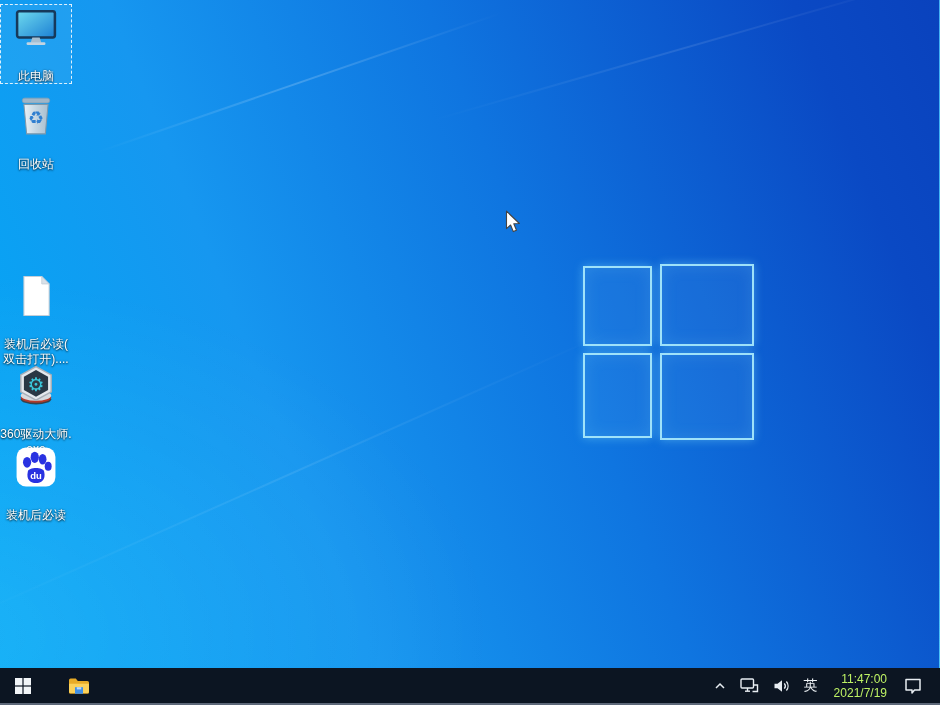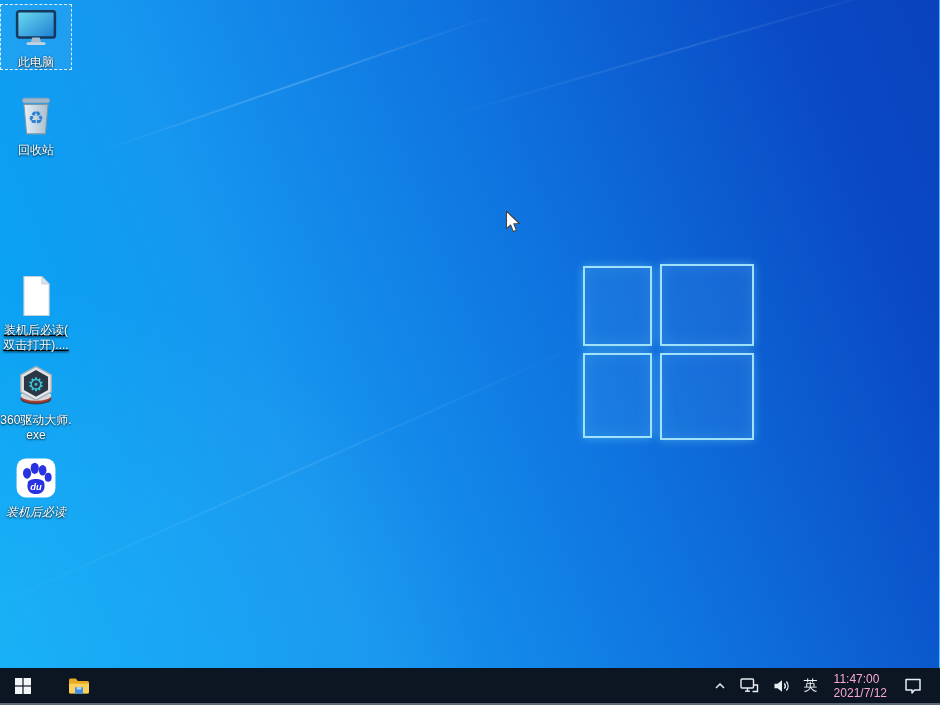--- a/index.html
+++ b/index.html
@@ -40,7 +40,7 @@
   .icon-cell.selected { outline:1px dashed rgba(255,255,255,0.85); outline-offset:-1px; background:rgba(255,255,255,0.06); }
   .icon-art { width:42px; height:42px; display:inline-block; }
   .icon-label {
-    margin-top:2px; color:#fff; font-size:12px; line-height:15px;
+    margin-top:16px; color:#fff; font-size:12px; line-height:15px;
     text-shadow:0 1px 2px rgba(0,0,0,0.75), 0 0 2px rgba(0,0,0,0.5);
     white-space:pre-line; word-break:break-all;
   }

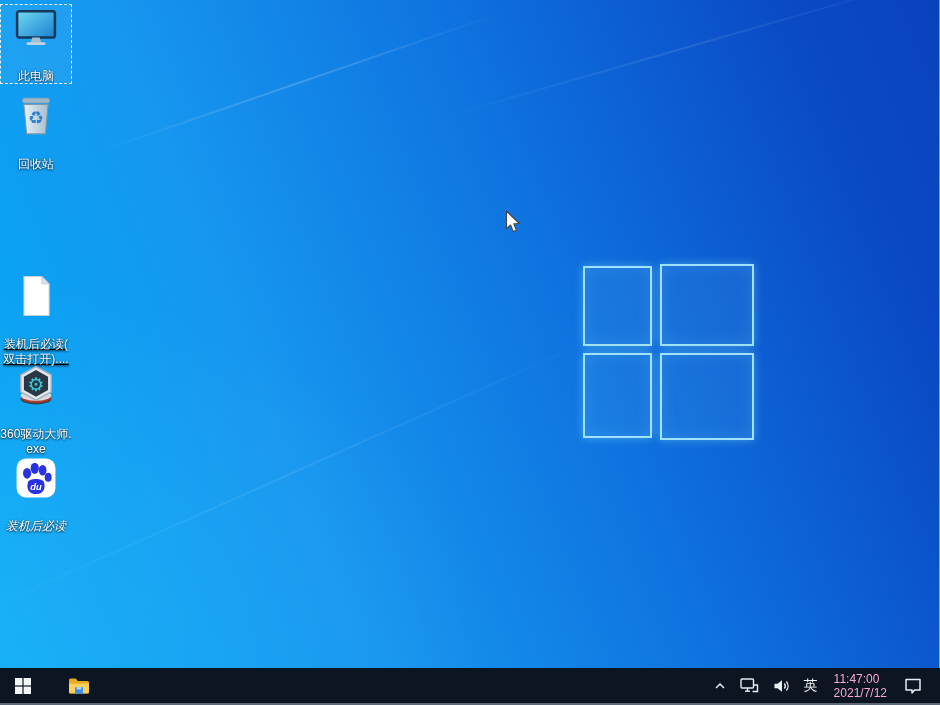--- a/index.html
+++ b/index.html
@@ -109,7 +109,7 @@
   </div>
 
 
-  <div class="icon-cell" style="top:272px;text-decoration:underline;">
+  <div class="icon-cell" style="top:272px;">
     <svg class="icon-art" viewBox="0 0 40 40">
       <path d="M8.5 1.5 h17 l7 7 v30 h-24 z" fill="#ffffff" stroke="#c4ced8" stroke-width="1"></path>
       <path d="M25.5 1.5 l7 7 h-7 z" fill="#d9e1e9" stroke="#c4ced8" stroke-width="0.8"></path>

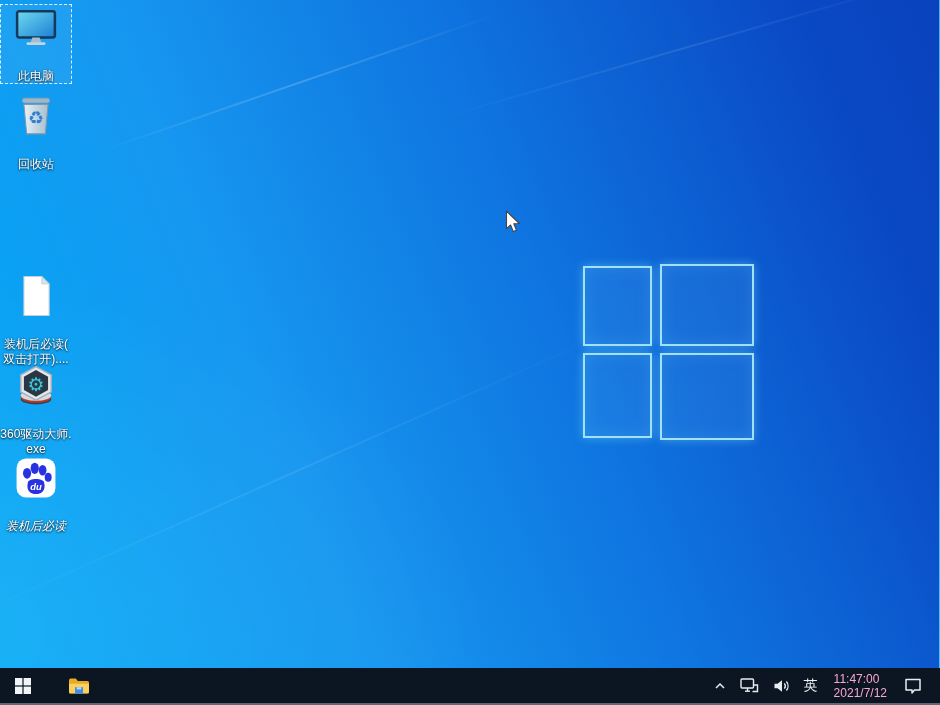--- a/index.html
+++ b/index.html
@@ -131,7 +131,7 @@
 exe</div>
   </div>
 
-  <div class="icon-cell" style="top:454px;font-style:italic;">
+  <div class="icon-cell" style="top:443px;">
     <svg class="icon-art" viewBox="0 0 40 40">
       <rect x="1.5" y="1.5" width="37" height="37" rx="9" fill="#ffffff"></rect>
       <ellipse cx="11.5" cy="15.5" rx="3.9" ry="5.1" fill="#2932e1"></ellipse>

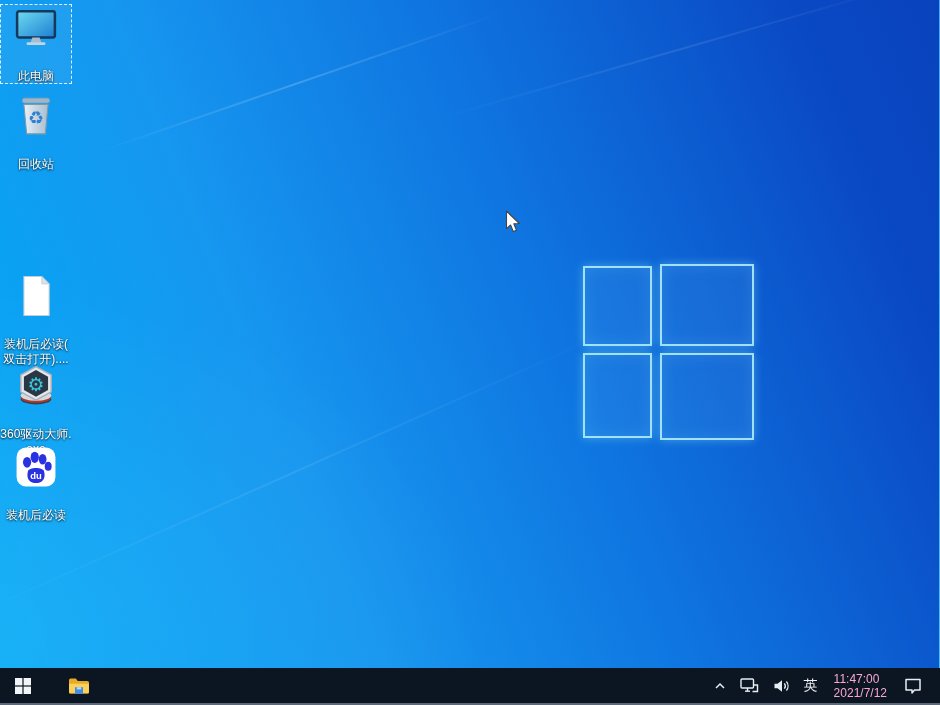--- a/index.html
+++ b/index.html
@@ -56,7 +56,7 @@
   .tray { display:flex; align-items:center; gap:4px; padding-right:2px; }
   .tray-item { display:flex; align-items:center; justify-content:center; height:100%; padding:0 5px; cursor:pointer; }
   .lang { color:#eef2f6; font-size:14px; }
-  .clock { color:#f9a8d4; font-size:12px; line-height:14px; text-align:left; padding:0 7px; cursor:default; }
+  .clock { color:#bef264; font-size:12px; line-height:14px; text-align:right; padding:0 7px; cursor:default; }
   .showdesk { width:6px; border-left:1px solid rgba(255,255,255,0.3); cursor:pointer; }
 
   

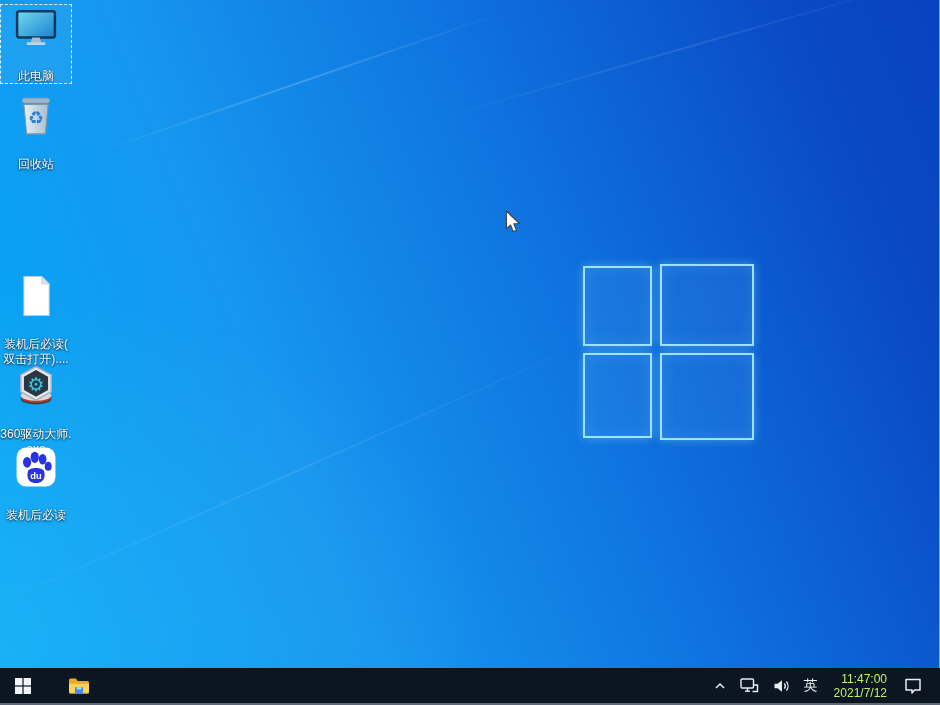--- a/index.html
+++ b/index.html
@@ -193,7 +193,7 @@
     <div class="tray-item lang">英</div>
     <div class="clock">
       <div>11:47:00</div>
-      <div>2021/7/12</div>
+      <div>2021/7/19</div>
     </div>
     <div class="tray-item">
       <svg width="20" height="18" viewBox="0 0 20 18">

